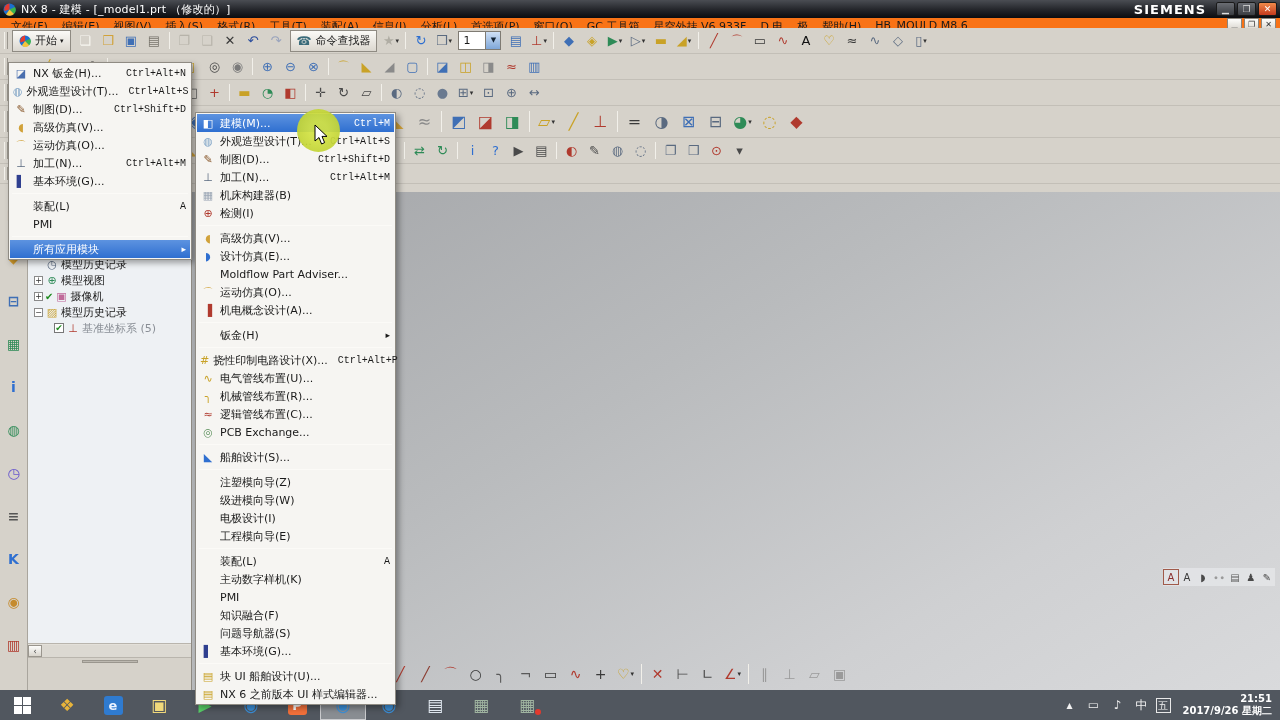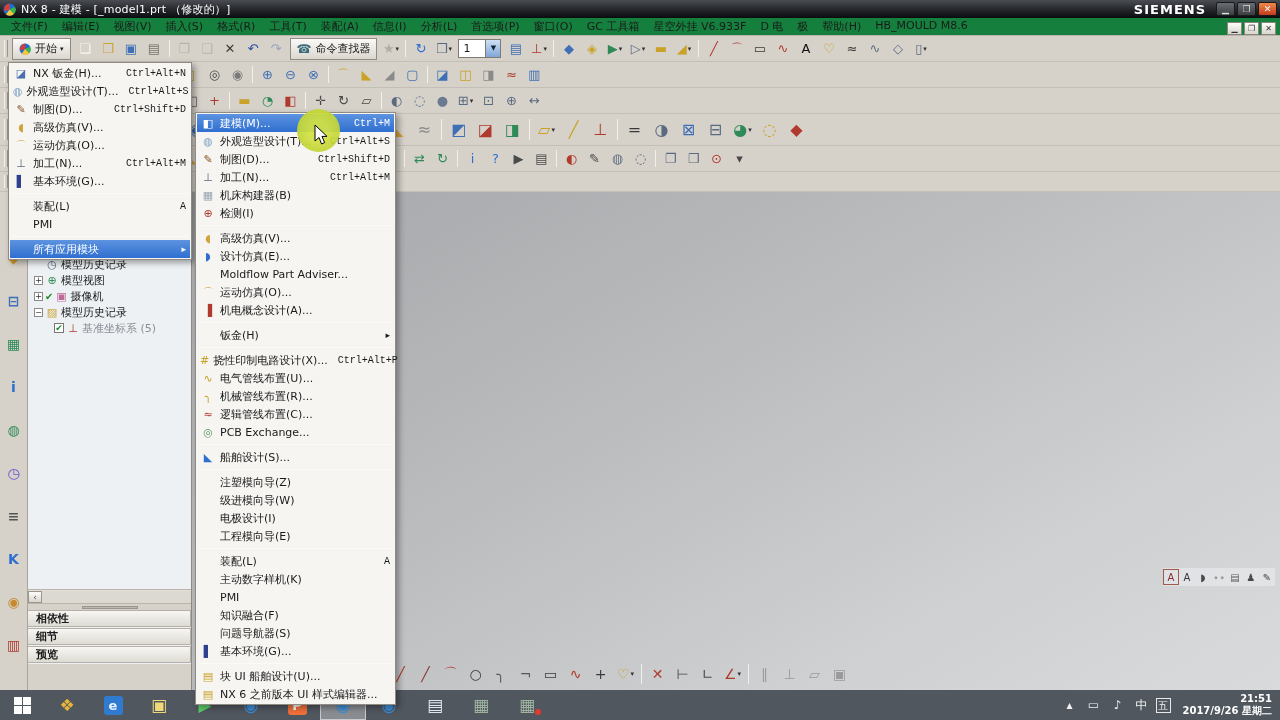--- a/index.html
+++ b/index.html
@@ -19,8 +19,8 @@
   .winbtn.close { background:linear-gradient(#f08a4a,#c43a1e); color:#fff; }
 
   
-  .menubar { position:absolute; left:0; top:18px; width:1280px; height:18px; background:#15803d;
-    border-bottom:1px solid #b9b5ad; display:flex; align-items:flex-end; padding-left:4px; }
+  .menubar { position:absolute; left:0; top:18px; width:1280px; height:18px; background:#f97316;
+    border-bottom:1px solid #b9b5ad; display:flex; align-items:flex-start; padding-left:4px; }
   .menubar .m-item { padding:1px 7px; white-space:nowrap; }
   .childctl { margin-left:auto; display:flex; margin-right:4px; }
   .childctl span { width:15px; height:13px; margin-left:2px; border:1px solid #8a867e; background:linear-gradient(#fdfdfb,#d9d5cd);

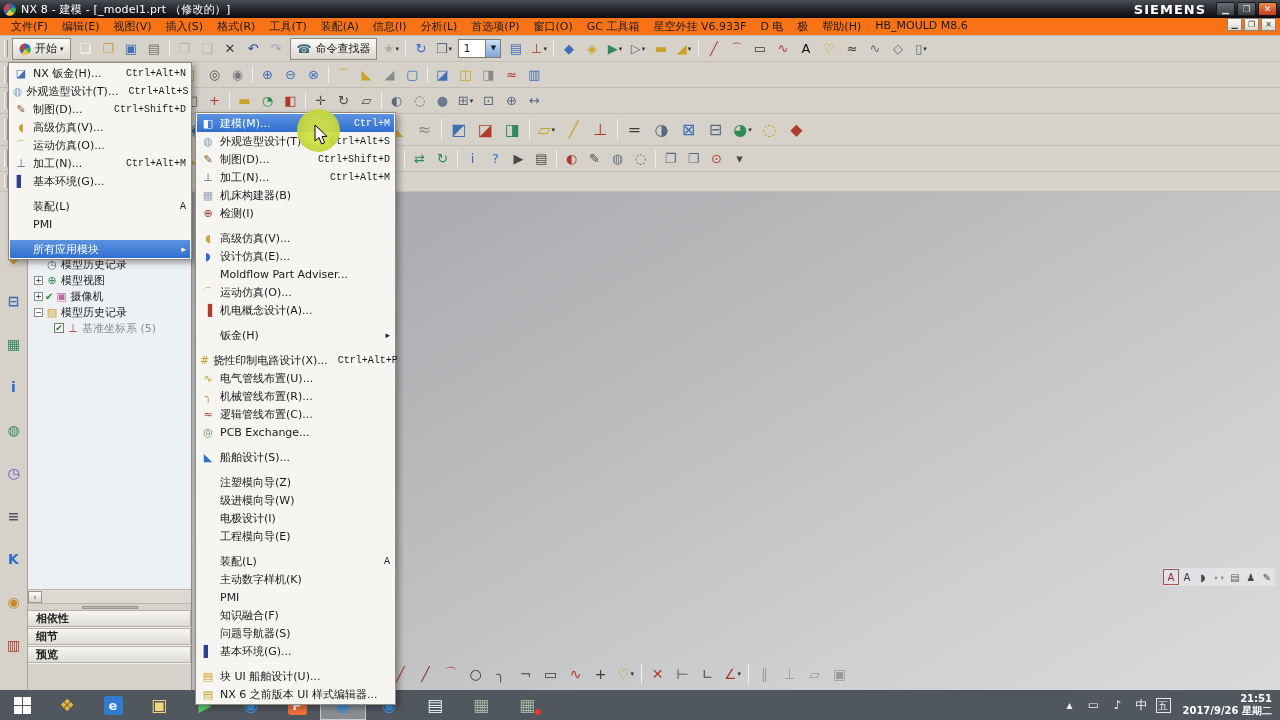--- a/index.html
+++ b/index.html
@@ -27,7 +27,7 @@
     font-size:8px; text-align:center; line-height:11px; color:#333; }
 
   
-  #toolbars { position:absolute; left:0; top:36px; width:1280px; }
+  #toolbars { position:absolute; left:0; top:28px; width:1280px; }
   .trow { display:flex; align-items:center; background:#d6d2ca; border-bottom:1px solid #c3bfb7; padding-left:3px; }
   .trow.h26 { height:26px; } .trow.h32 { height:32px; } .trow.h20 { height:20px; }
   .grip { width:4px; height:70%; border-left:1px solid #f4f2ec; border-right:1px solid #9a968e; margin:0 4px 0 1px; }

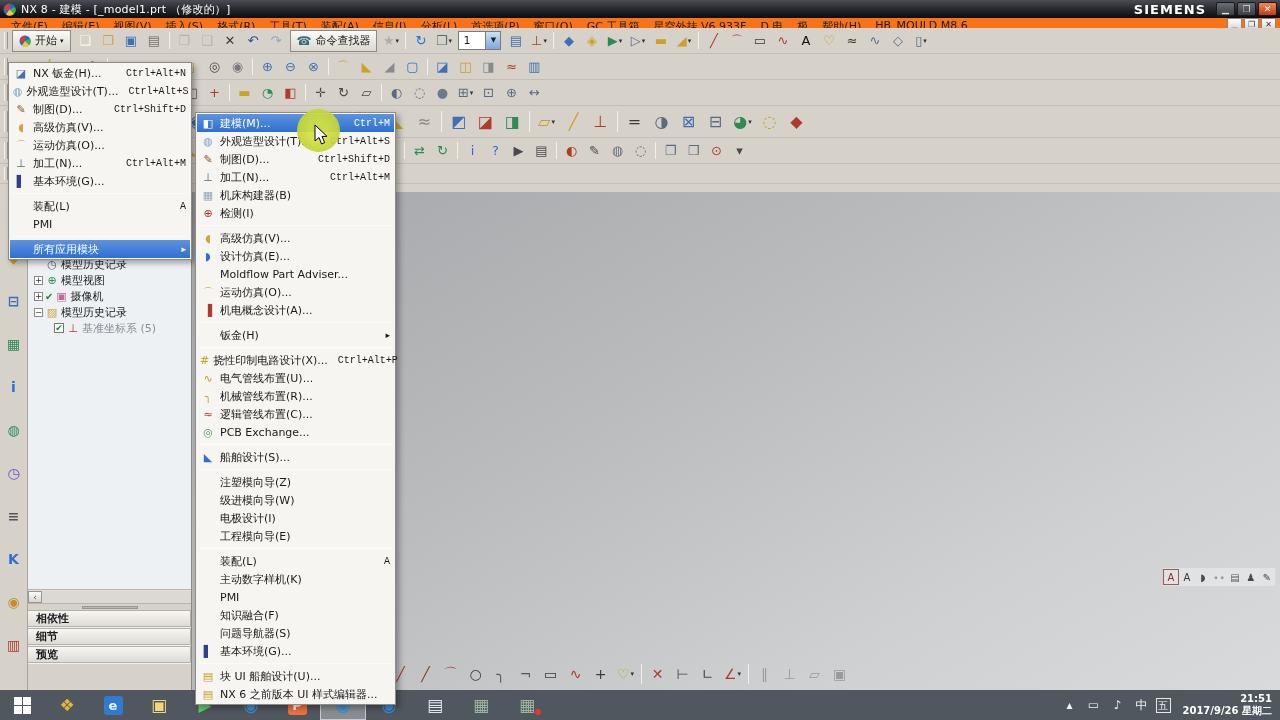--- a/index.html
+++ b/index.html
@@ -737,11 +737,6 @@
     <div class="sash">
         <span class="handle"></span>
       </div>
-    <div id="nav-sections">
-        <div class="section">相依性</div>
-        <div class="section">细节</div>
-        <div class="section">预览</div>
-      </div>
     <div class="panelfoot"></div>
   </div>
 

